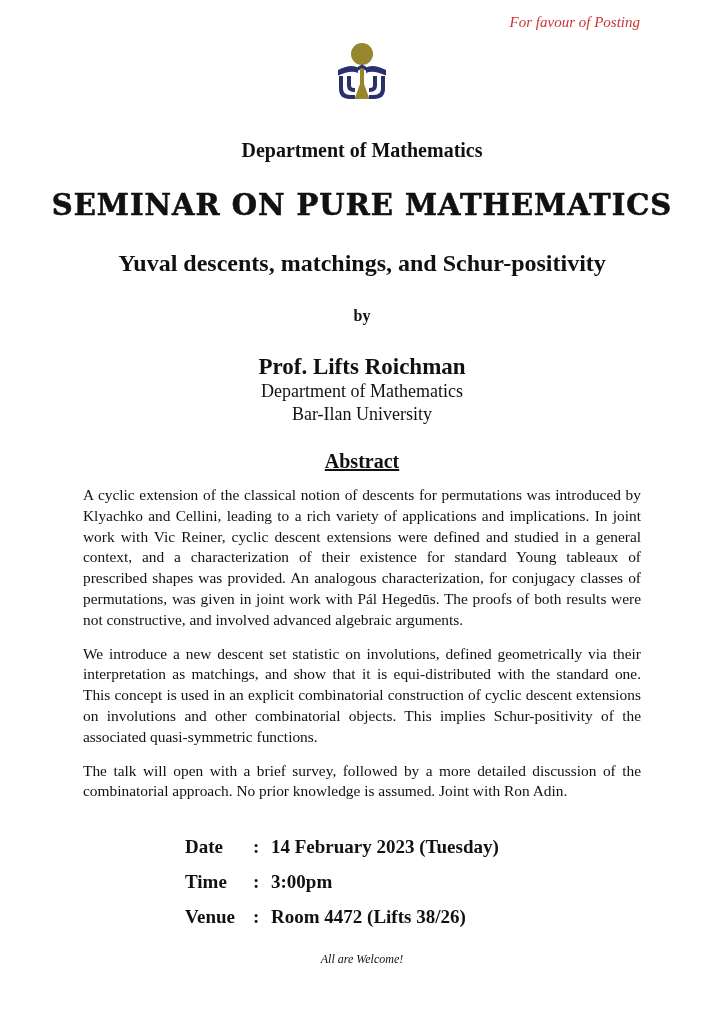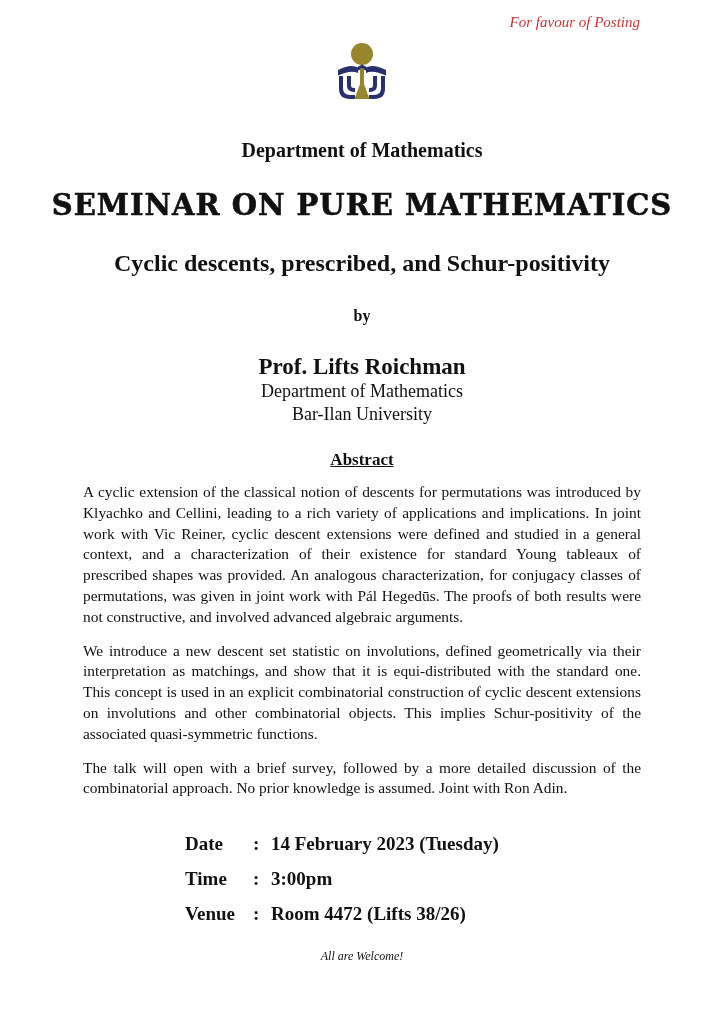--- a/index.html
+++ b/index.html
@@ -144,7 +144,7 @@
 
   <div class="series">SEMINAR ON PURE MATHEMATICS</div>
 
-  <div class="talk-title">Cyclic descents, prescribed, and Schur-positivity</div>
+  <div class="talk-title">Yuval descents, matchings, and Schur-positivity</div>
 
   <div class="by-label">by</div>
 

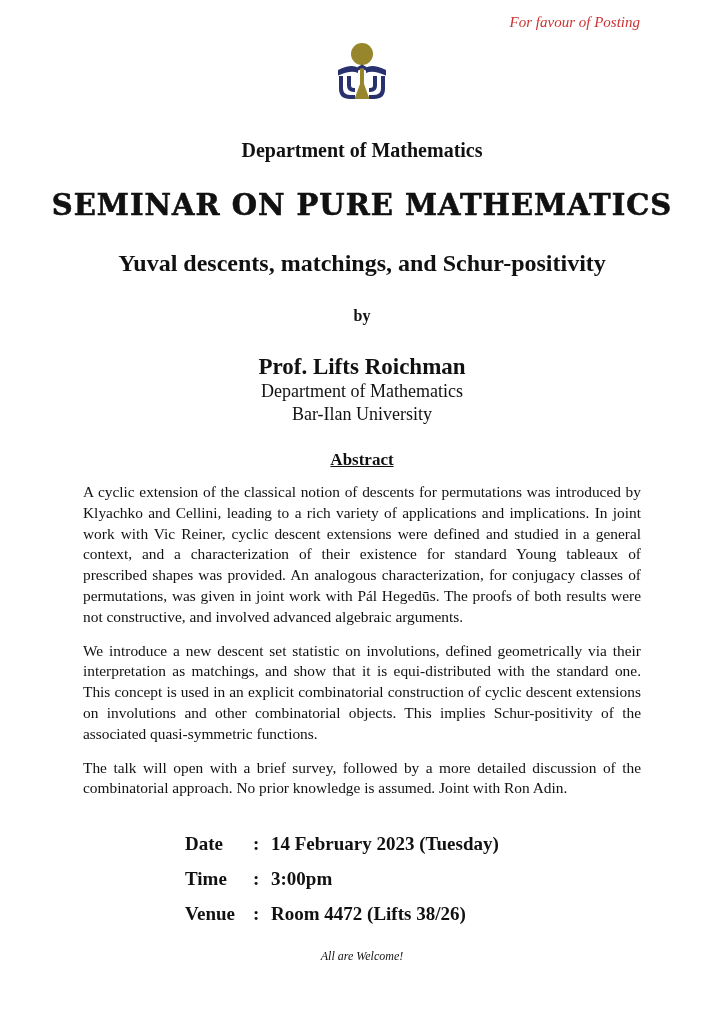--- a/index.html
+++ b/index.html
@@ -81,7 +81,7 @@
     margin-top: 24px;
     text-align: center;
     font-weight: 700;
-    font-size: 17px;
+    font-size: 20px;
     text-decoration: underline;
   }
   .abstract-body {

